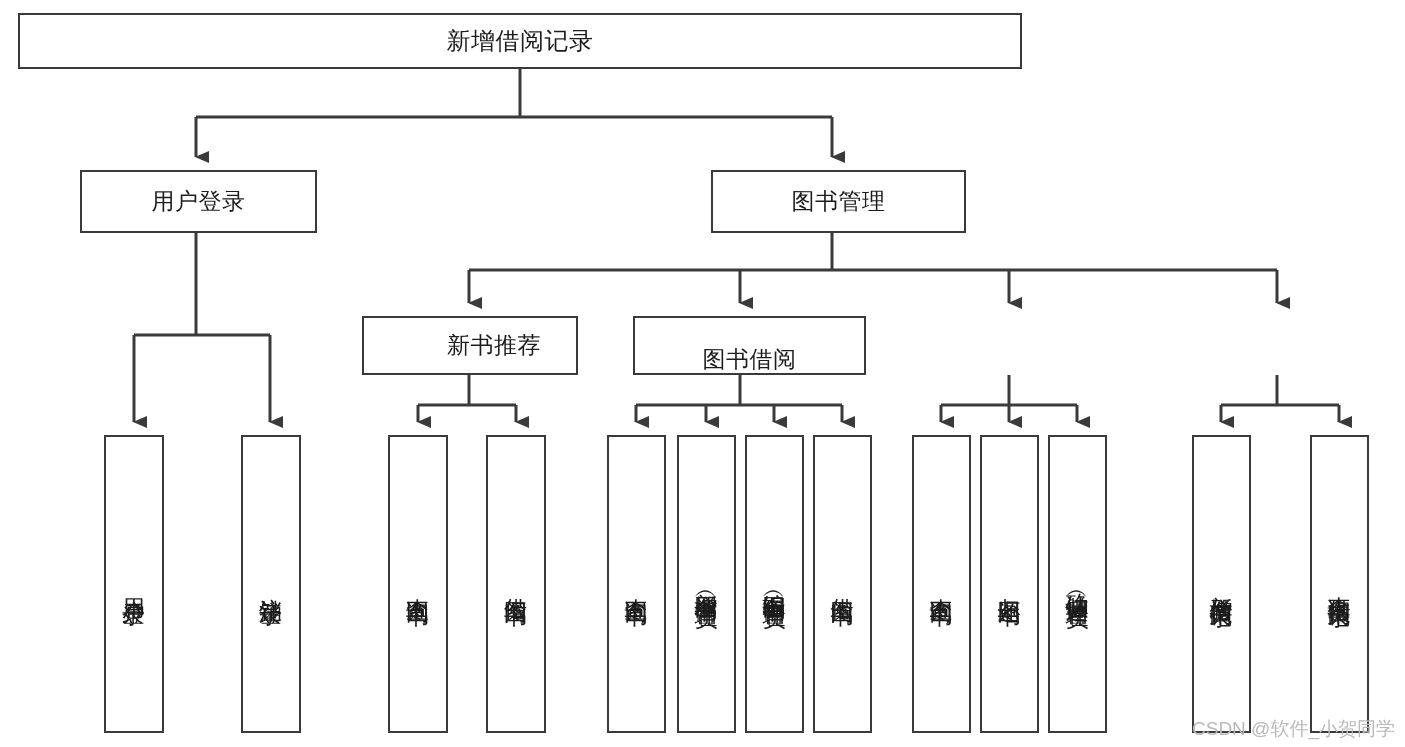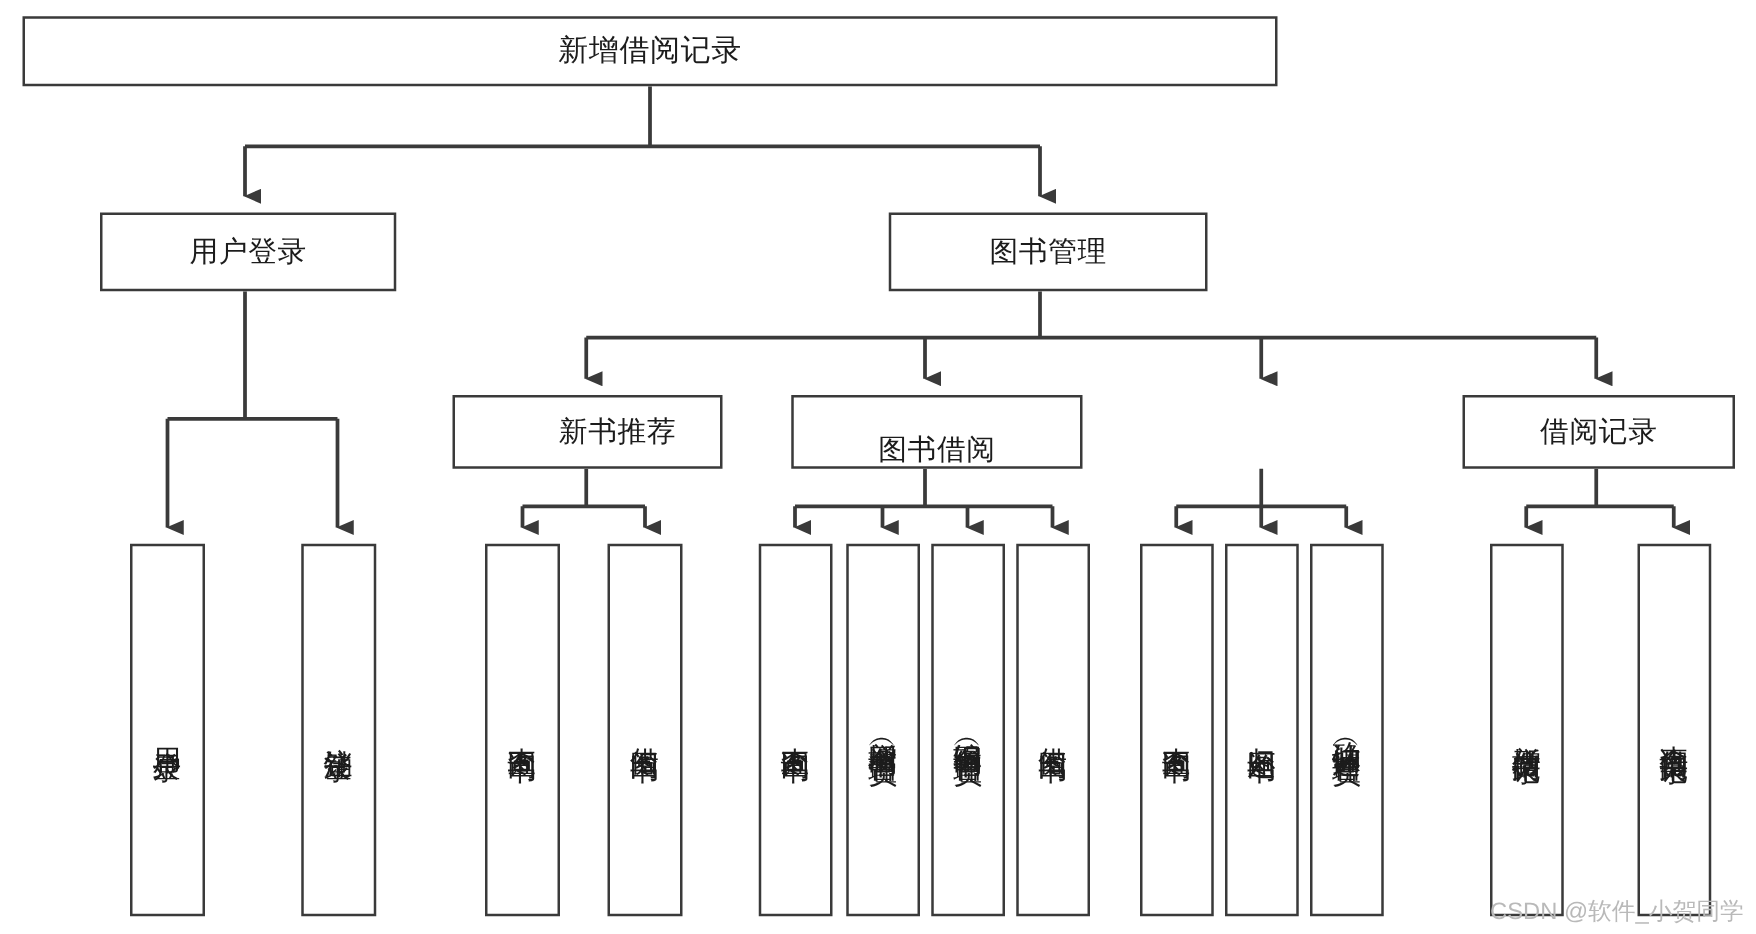--- a/index.html
+++ b/index.html
@@ -144,9 +144,6 @@
   <div class="node horiz" style="left:633px; top:316px; width:233px; height:59px;align-items:flex-end;">
     <span class="label">图书借阅</span>
   </div>
-  <div class="node horiz" style="left:1170px; top:316px; width:218px; height:59px;">
-    <span class="label">借阅记录</span>
-  </div>
 
   <div class="node vert" style="left:104px; top:435px; width:60px; height:298px;">
     <span class="label">用户登录</span>

